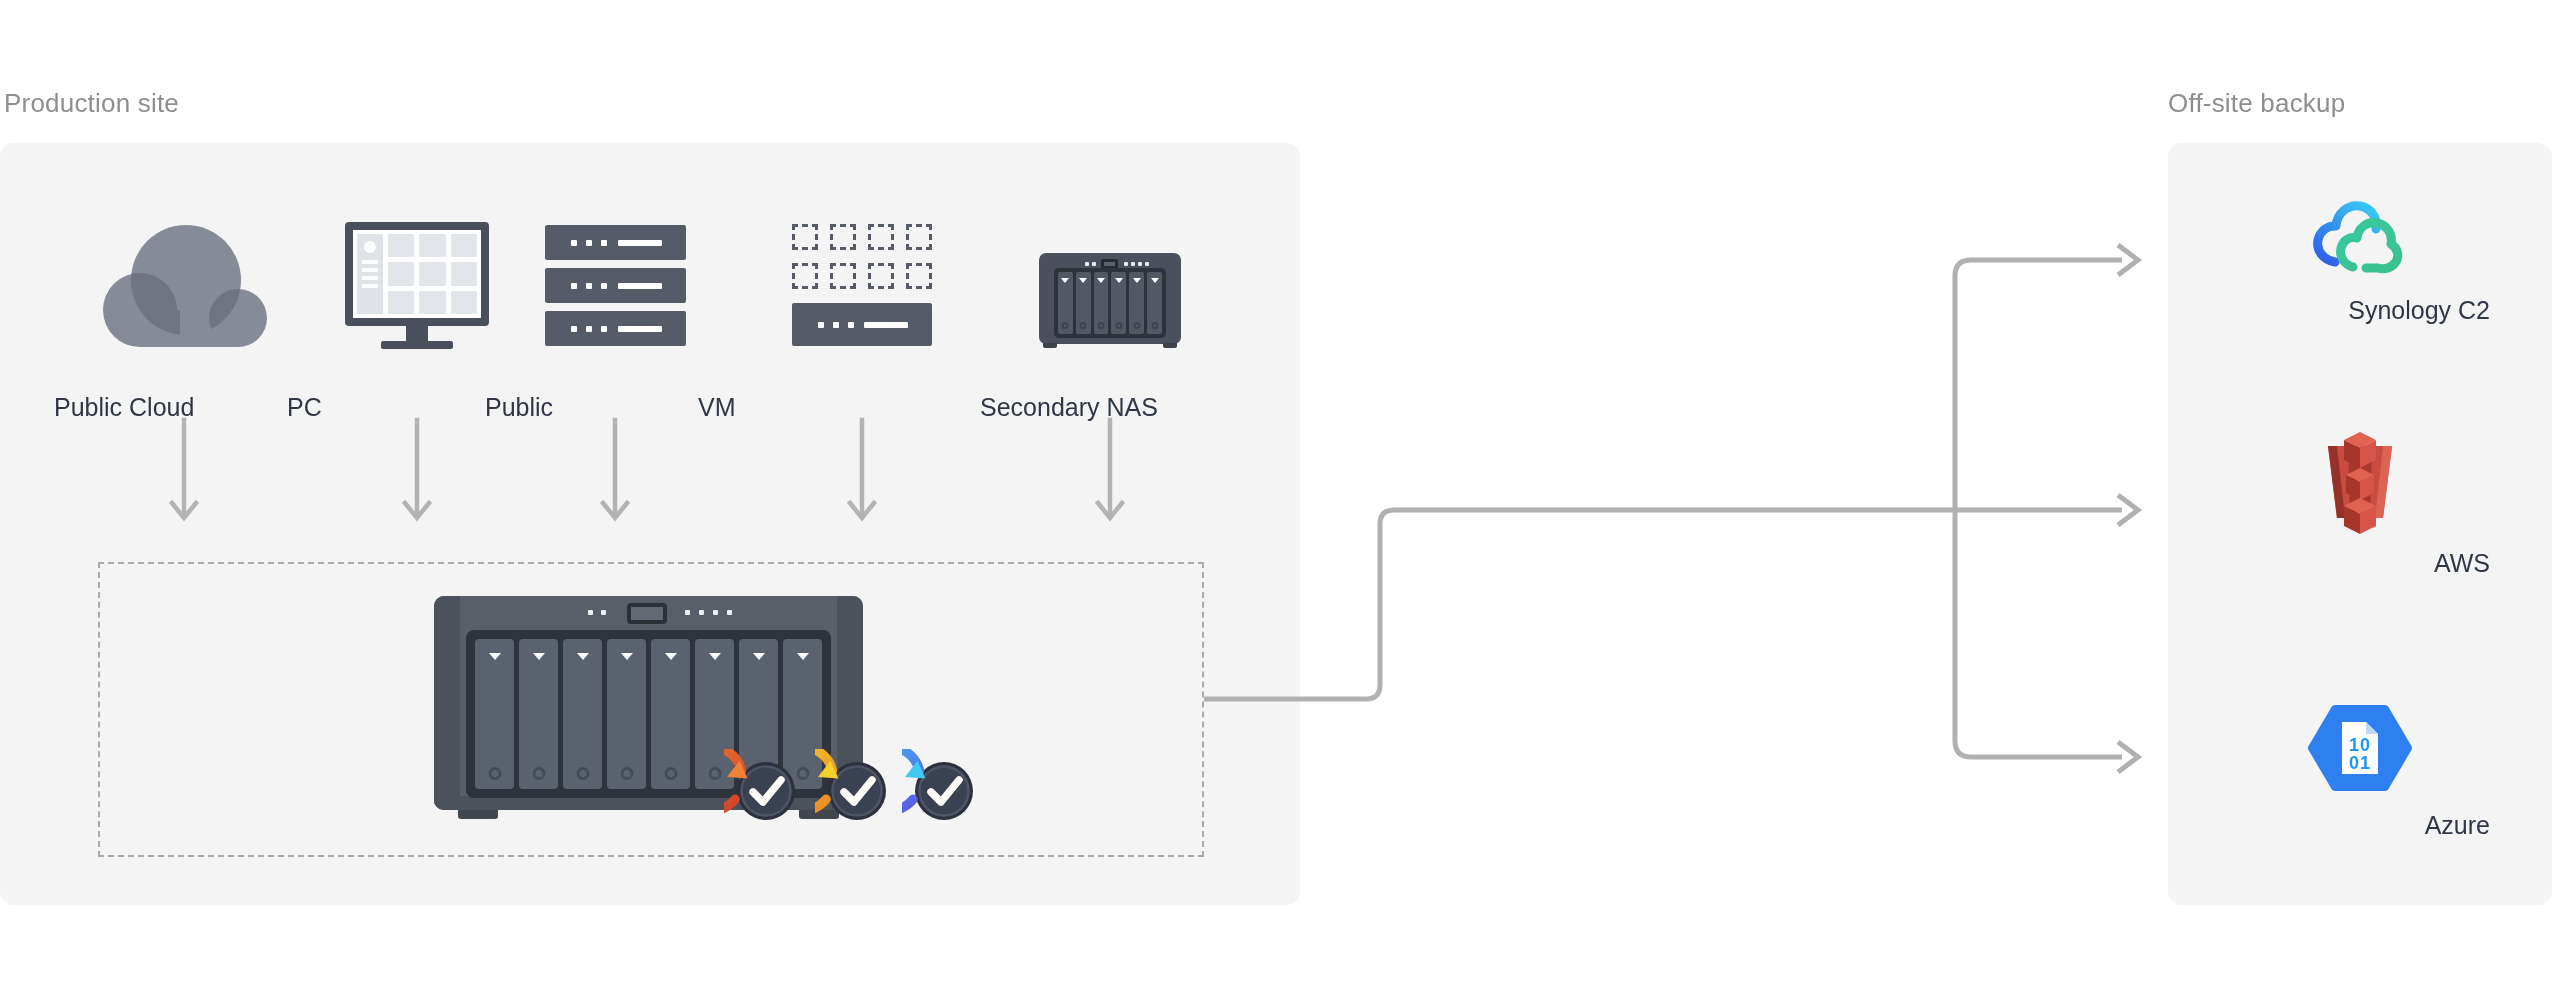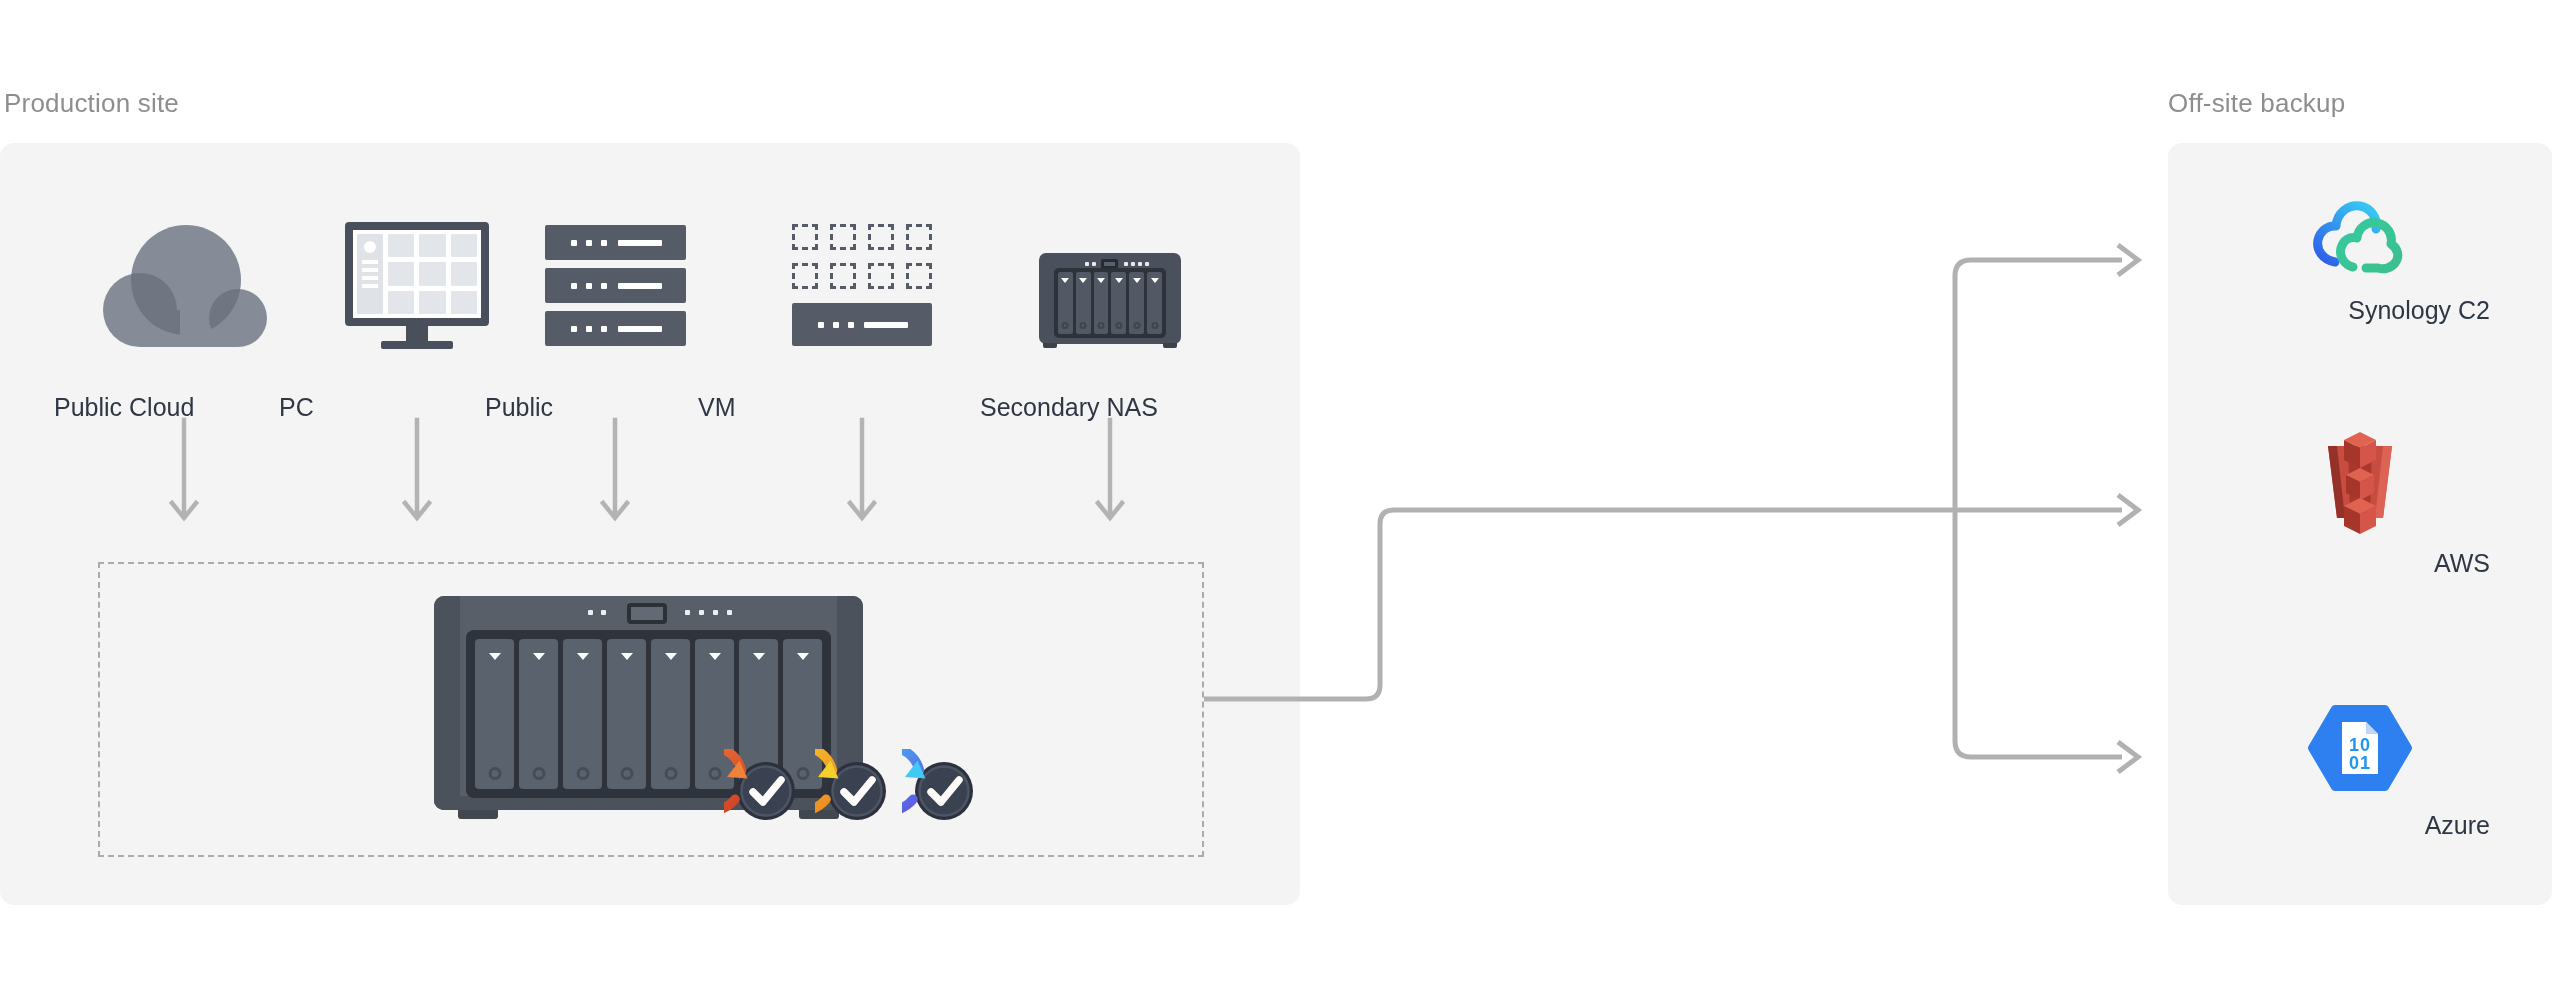--- a/index.html
+++ b/index.html
@@ -135,7 +135,7 @@
   </div>
   <div class="pc-neck"></div>
   <div class="pc-base"></div>
-  <div class="dev-label" style="left:279px;">PC</div>
+  <div class="dev-label" style="left:287px;">PC</div>
 
   <div class="rack" style="left:545px;top:225px;">
     <span class="dots">

